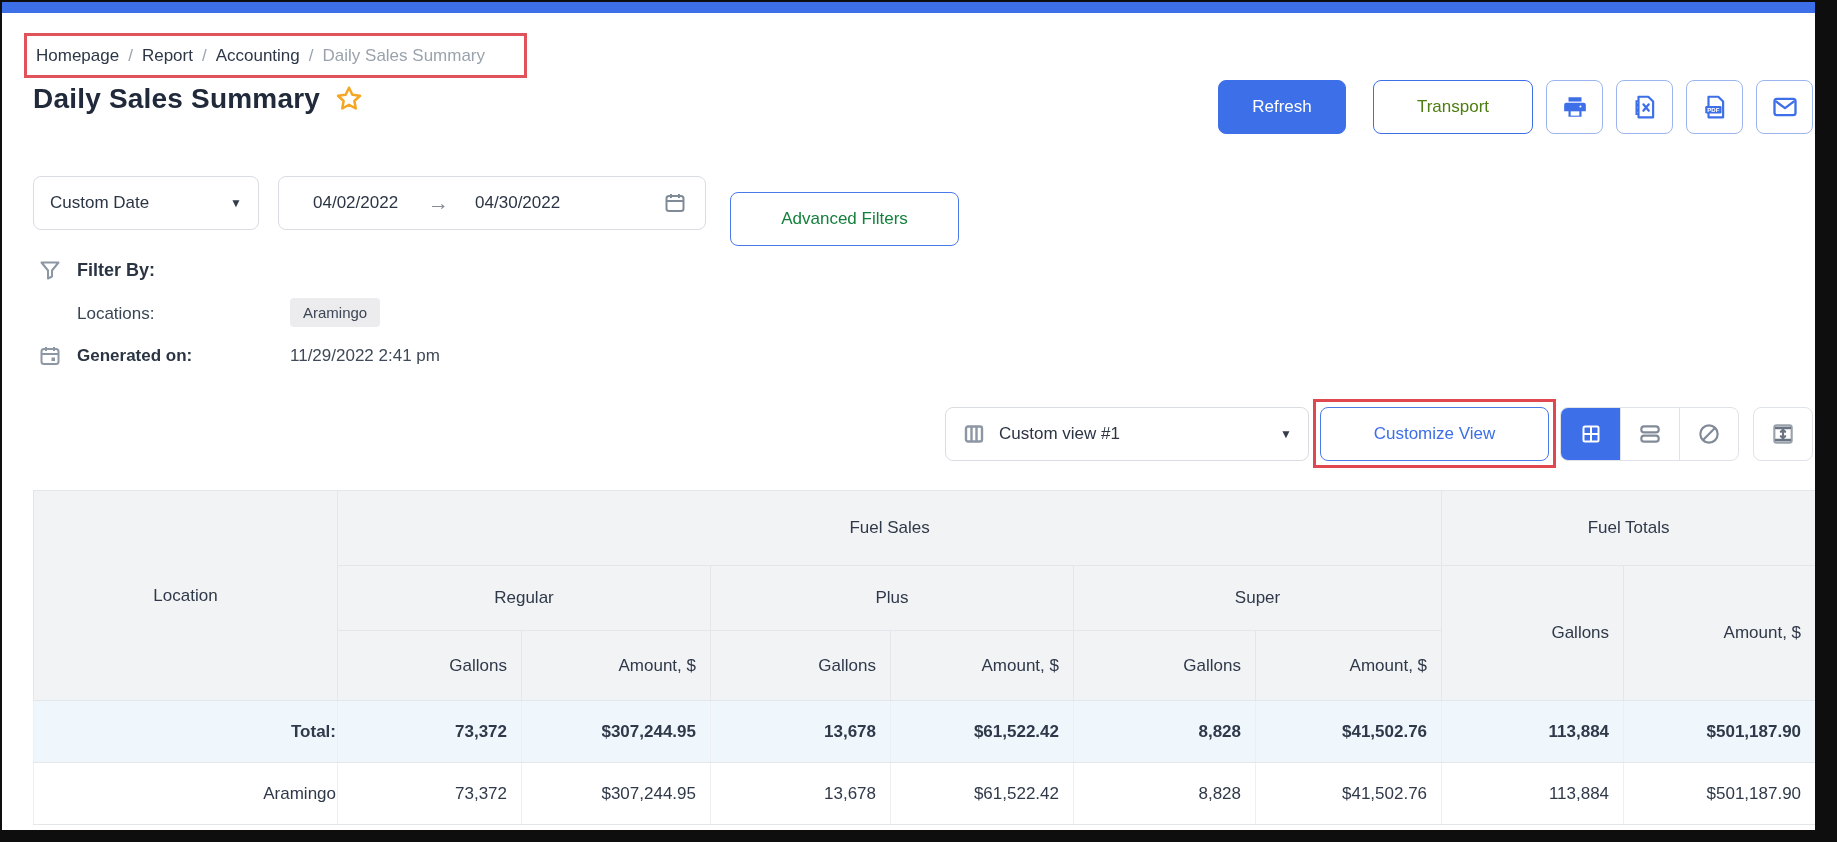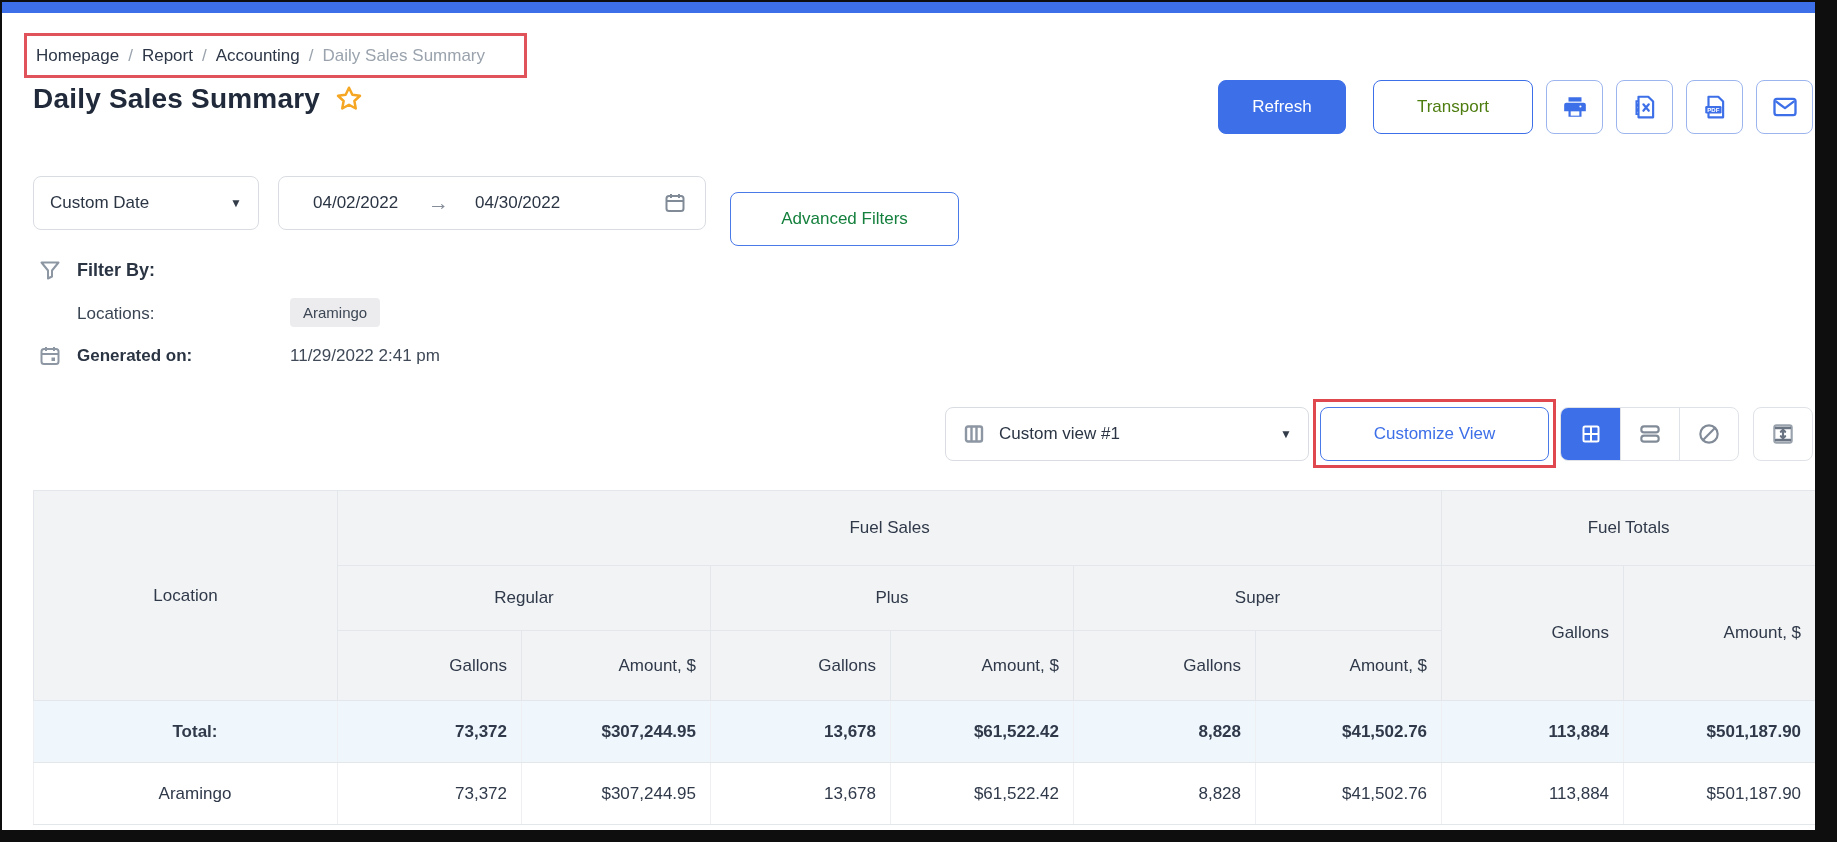--- a/index.html
+++ b/index.html
@@ -75,7 +75,7 @@
   th.num, td.num { text-align:right; padding-right:14px; }
   th.ctr { text-align:center; }
   table.report td { font-size:17px; color:#2f3949; border:1px solid #edeff2; border-bottom:1px solid #e4e7ea; height:62px; background:#fff; }
-  td.rowlabel { text-align:center; padding-left:20px; }
+  td.rowlabel { text-align:right; padding-left:20px; }
   tr.total-row td { background:#eff7fd; font-weight:600; }
   tr.total-row td { border-top:1px solid #e3e6ea; }
 

